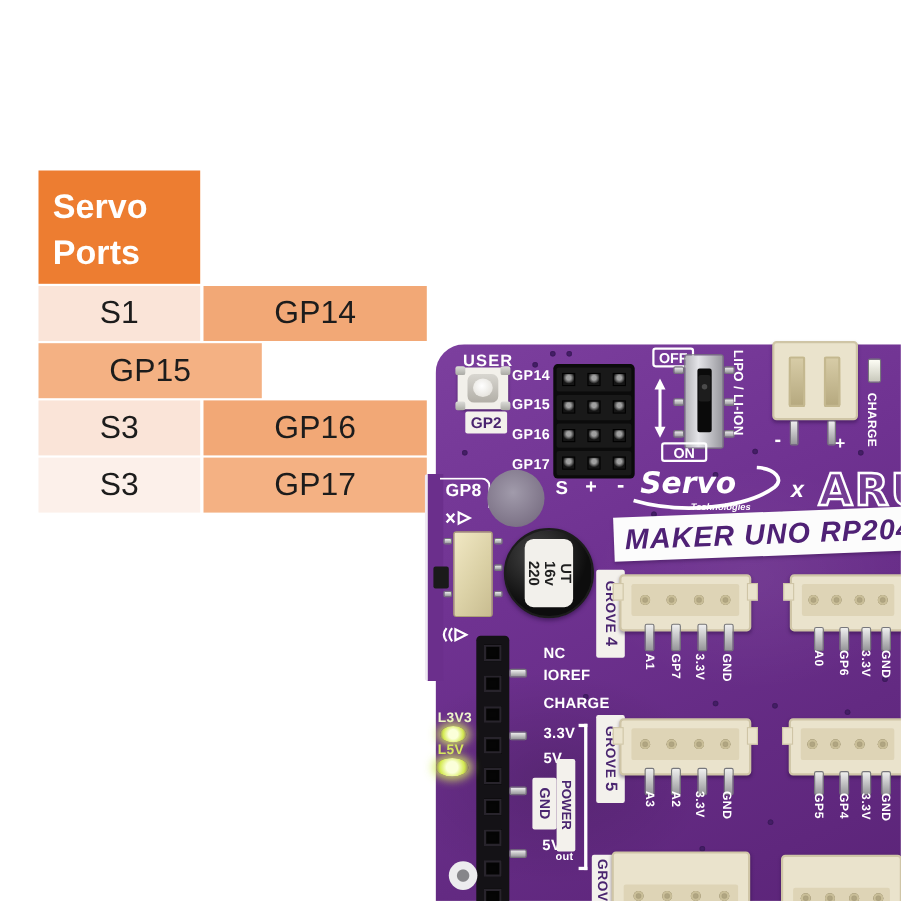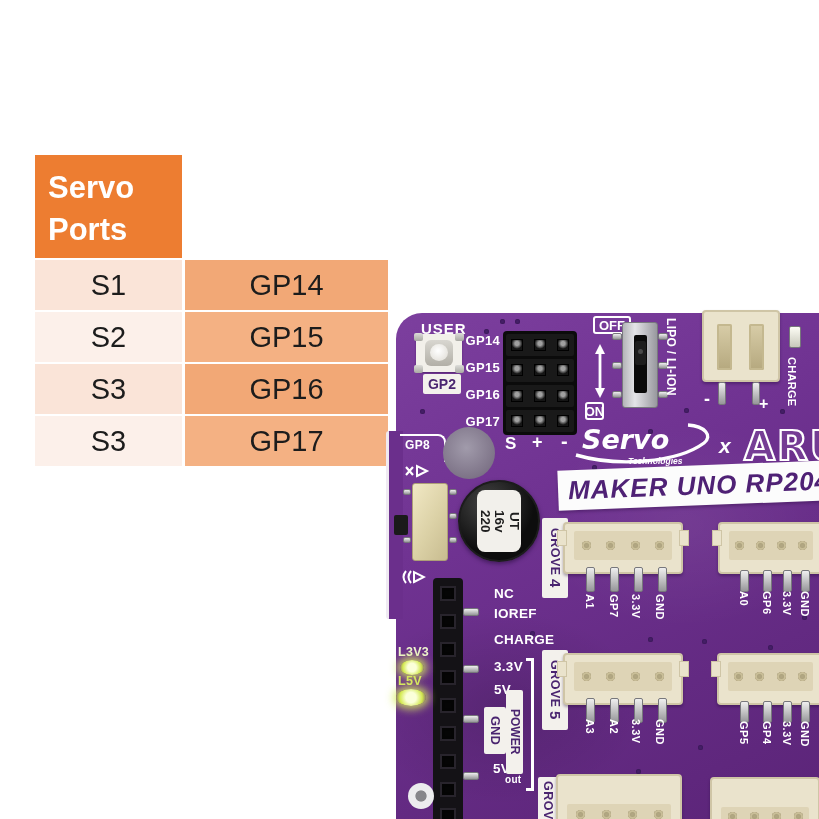--- a/index.html
+++ b/index.html
@@ -141,7 +141,6 @@
       <div class="td tgpio">GP14</div>
     </div>
     <div class="trow r1">
-      <div class="td tport">S2</div>
       <div class="td tgpio">GP15</div>
     </div>
     <div class="trow r2">

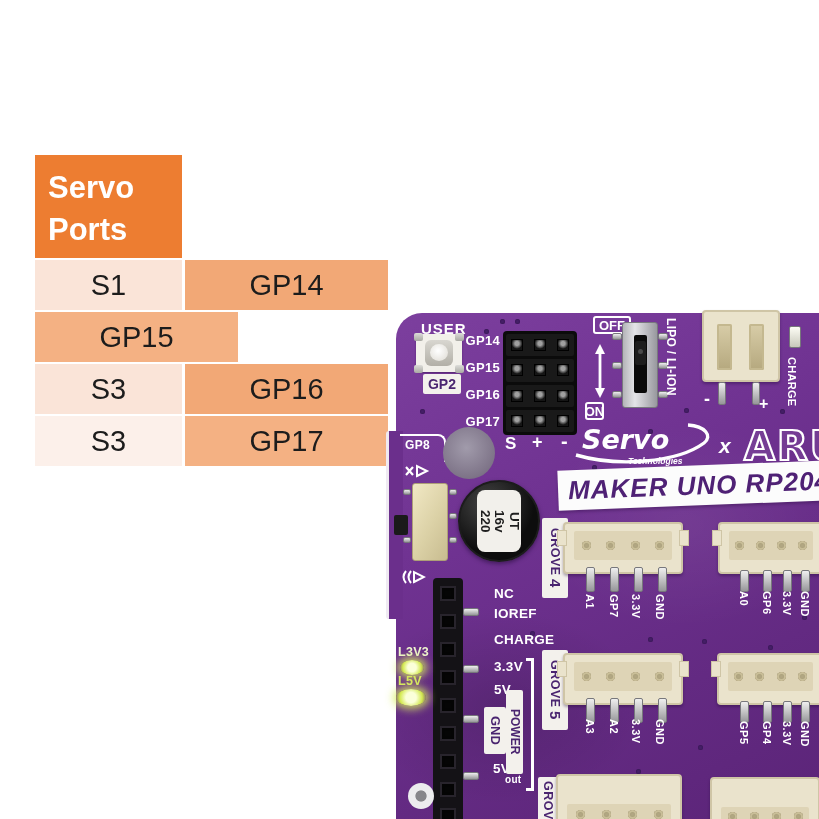--- a/index.html
+++ b/index.html
@@ -239,7 +239,7 @@
       <rect x="4.6" y="9" width="2.8" height="38" fill="#fff"></rect>
       <path d="M6 55 L1 45 L11 45 Z" fill="#fff"></path>
     </svg>
-    <div class="obox" style="left:189px;top:89px;width:19px;height:18px">ON</div>
+    <div class="obox" style="left:205px;top:89px;width:42px;height:18px">ON</div>
 
     <div class="wlabel vtext" style="left:268px;top:5px;height:108px;font-size:12px">LIPO / LI-ION</div>
     <div class="jst" style="left:306px;top:-3px;width:78px;height:72px">

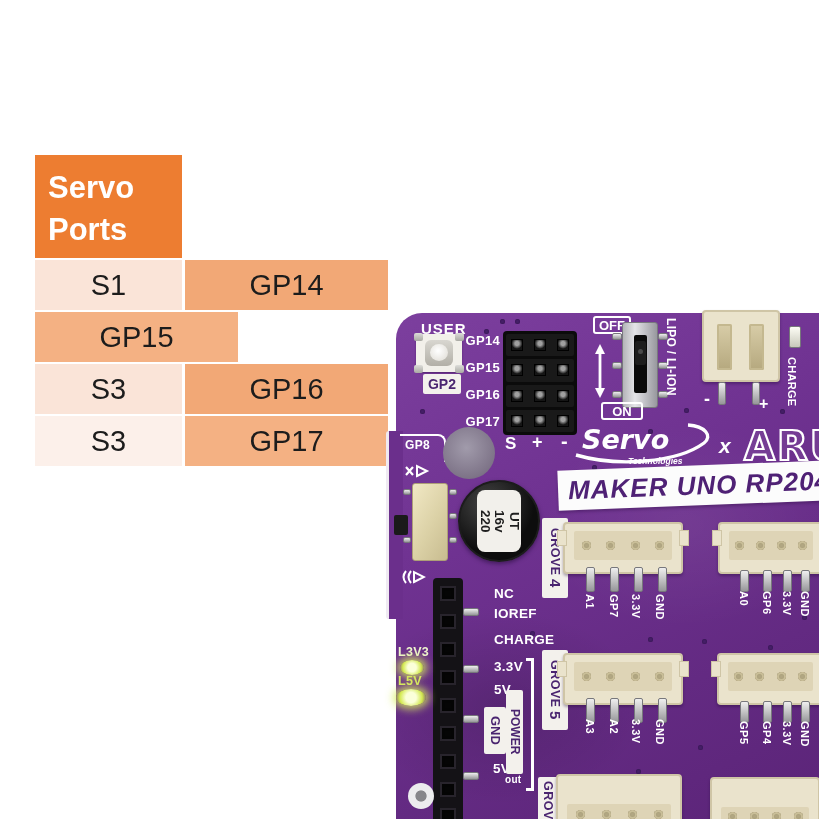--- a/index.html
+++ b/index.html
@@ -267,7 +267,7 @@
     </div>
 
     <div class="gp8box"></div>
-    <div class="wlabel" style="left:9px;top:125px;font-size:12px">GP8</div>
+    <div class="wlabel" style="left:9px;top:125px;font-size:16px">GP8</div>
     <div class="grayhole"></div>
     <svg class="abs" style="left:8px;top:150px" width="26" height="16" viewBox="0 0 26 16">
       <path d="M2 4 L9 12 M9 4 L2 12" stroke="#fff" stroke-width="2.2" fill="none"></path>

